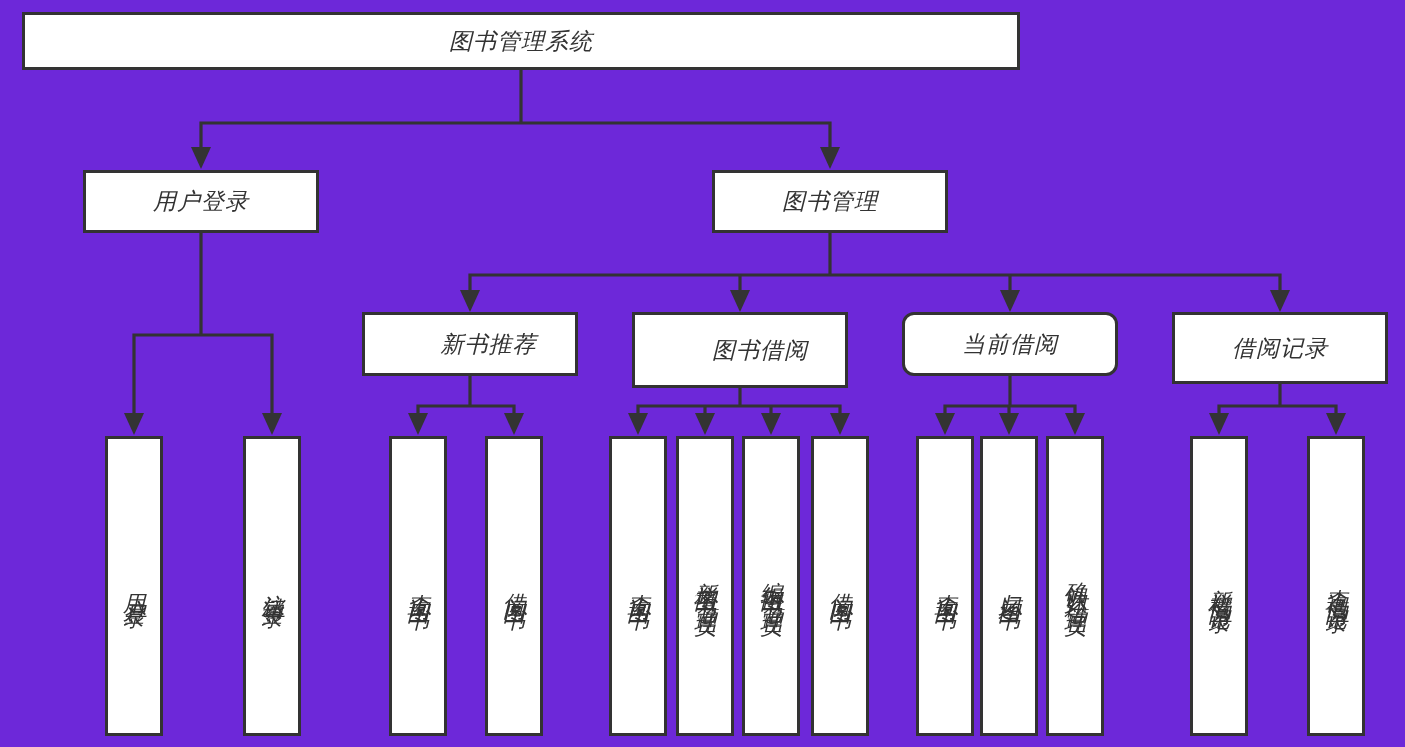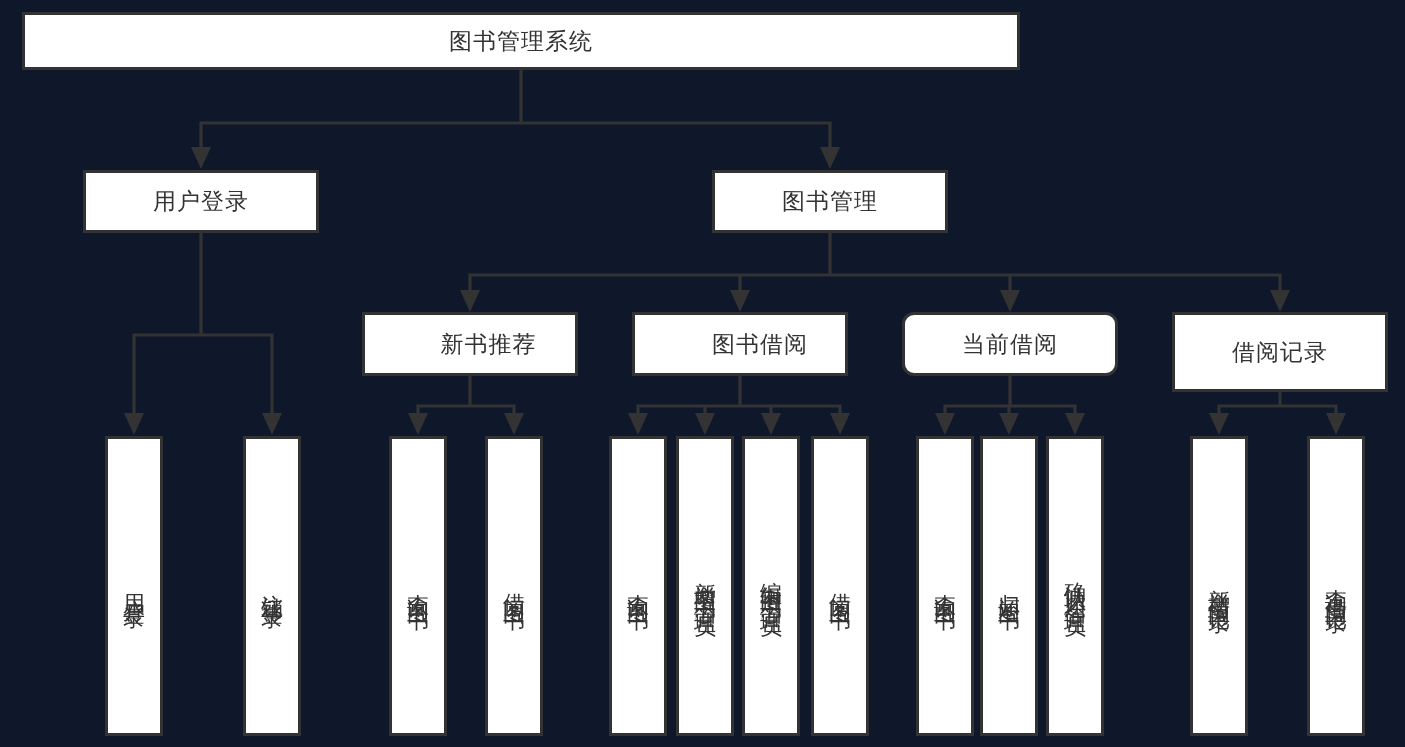--- a/index.html
+++ b/index.html
@@ -12,8 +12,9 @@
     position: relative;
     width: 1405px;
     height: 747px;
-    background: #0f172a;
+    background: #6d28d9;
     overflow: hidden;
+    font-style: italic;
   }
   svg.connectors {
     position: absolute;

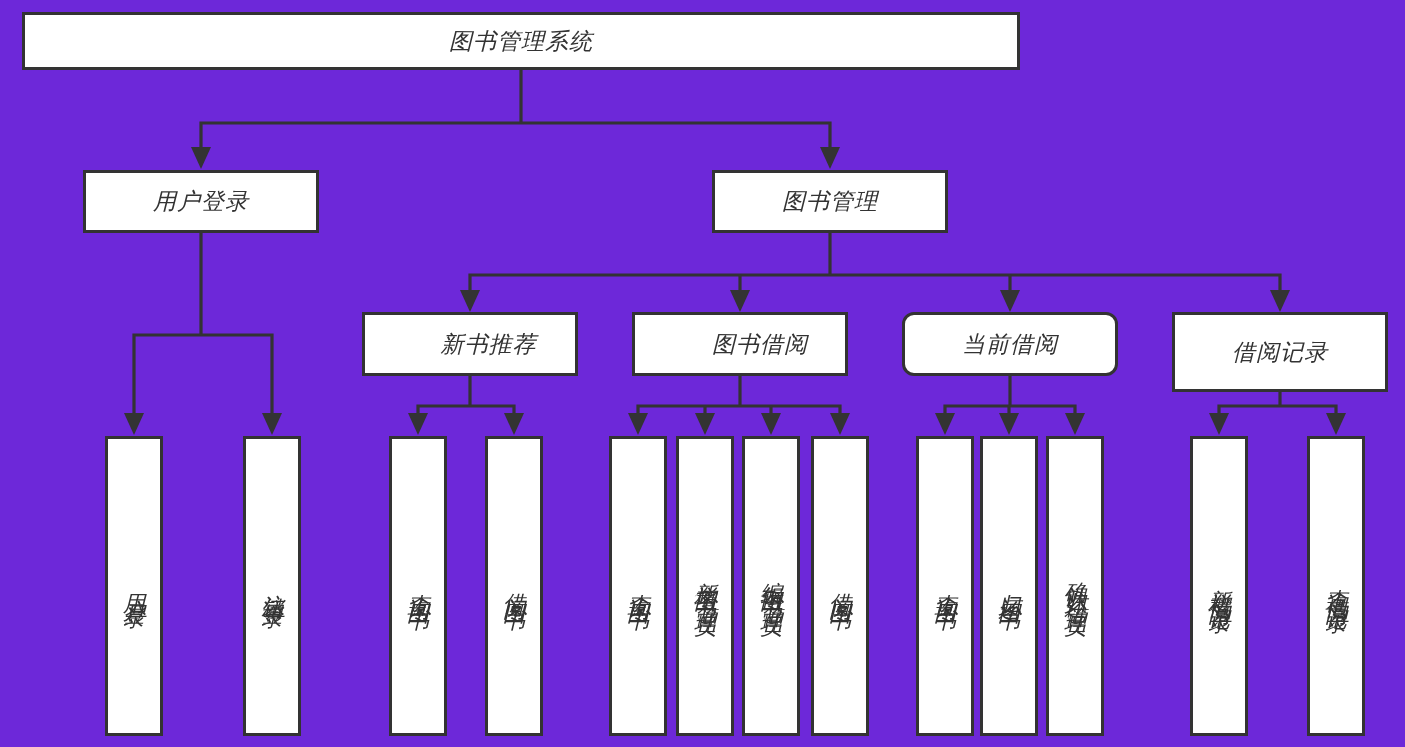--- a/index.html
+++ b/index.html
@@ -129,7 +129,7 @@
   <div class="box h" style="left:712px; top:170px; width:236px; height:63px;text-align:center;">图书管理</div>
 
   <div class="box h" style="left:362px; top:312px; width:216px; height:64px;padding-left:37px;">新书推荐</div>
-  <div class="box h" style="left:632px; top:312px; width:216px; height:64px;padding-left:40px;">图书借阅</div>
+  <div class="box h" style="left:632px; top:312px; width:216px; height:76px;padding-left:40px;">图书借阅</div>
   <div class="box h" style="left:902px; top:312px; width:216px; height:64px;border-radius:12px;">当前借阅</div>
   <div class="box h" style="left:1172px; top:312px; width:216px; height:80px;">借阅记录</div>
 

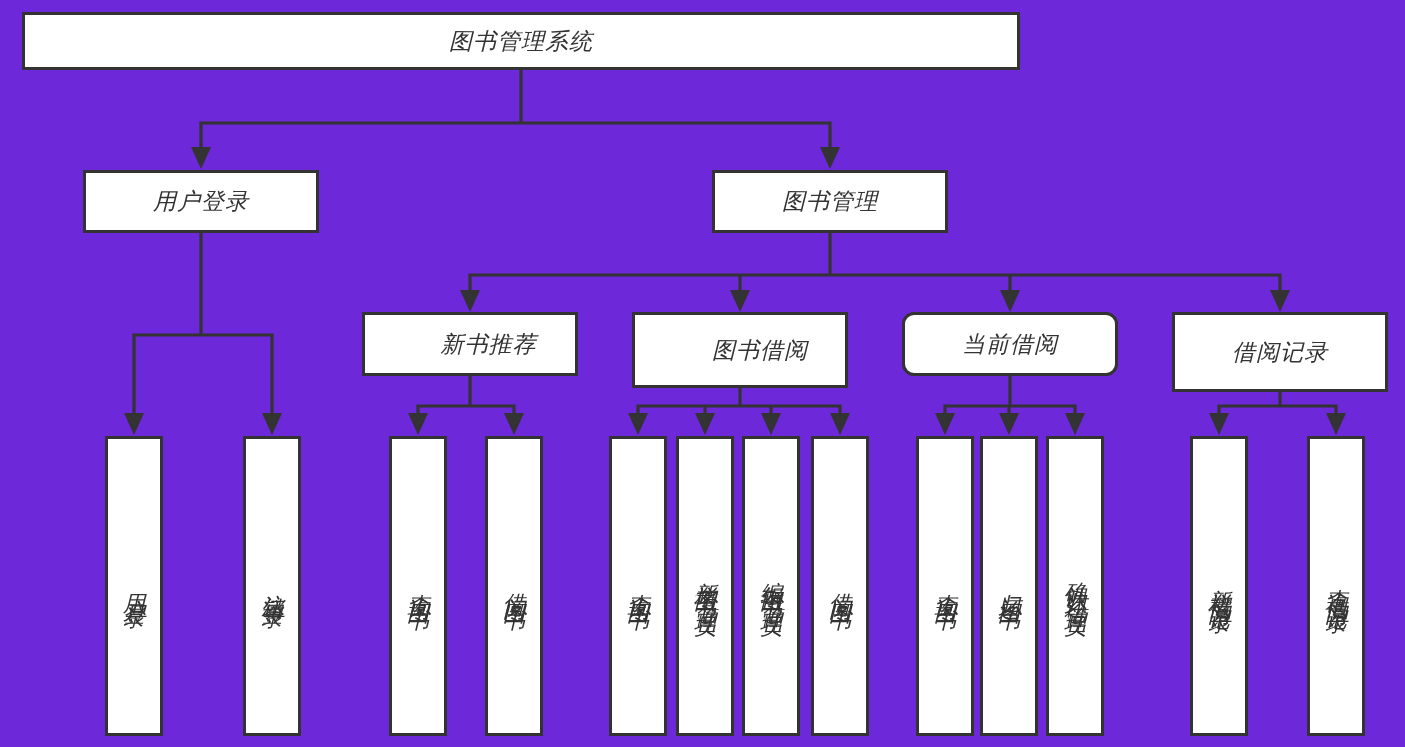--- a/index.html
+++ b/index.html
@@ -131,7 +131,7 @@
   <div class="box h" style="left:362px; top:312px; width:216px; height:64px;padding-left:37px;">新书推荐</div>
   <div class="box h" style="left:632px; top:312px; width:216px; height:76px;padding-left:40px;">图书借阅</div>
   <div class="box h" style="left:902px; top:312px; width:216px; height:64px;border-radius:12px;">当前借阅</div>
-  <div class="box h" style="left:1172px; top:312px; width:216px; height:80px;">借阅记录</div>
+  <div class="box h" style="left:1172px; top:312px; width:216px; height:72px;">借阅记录</div>
 
   <div class="box v" style="left:105px;">用户登录</div>
   <div class="box v" style="left:243px;">注销登录</div>

